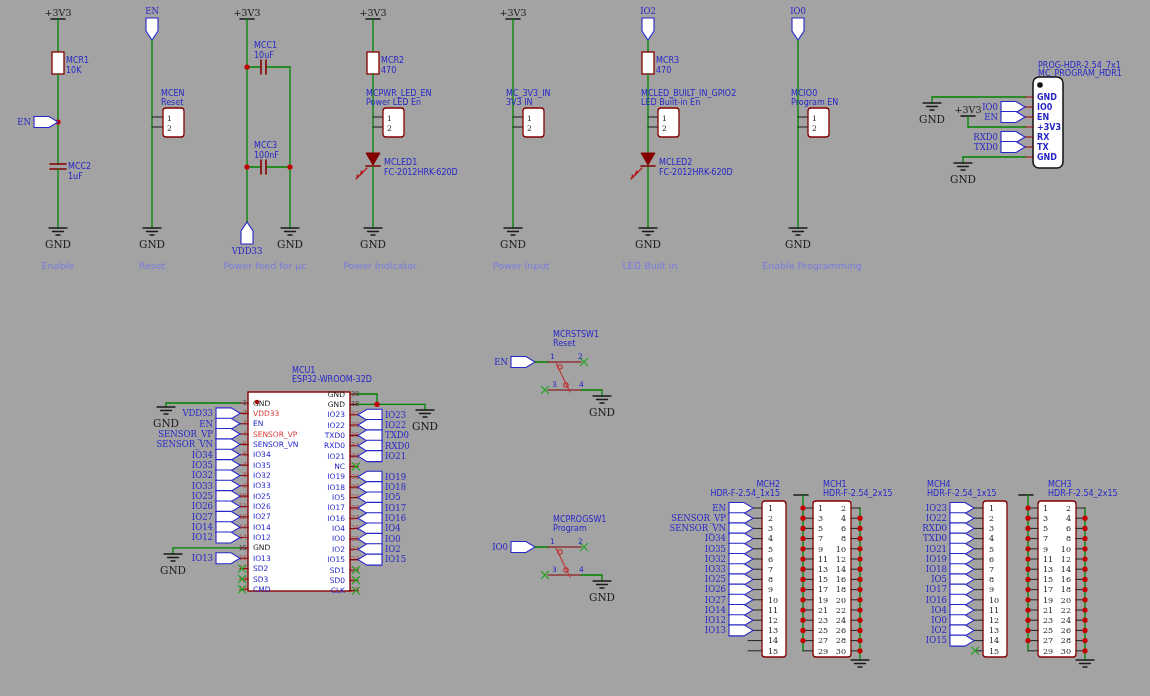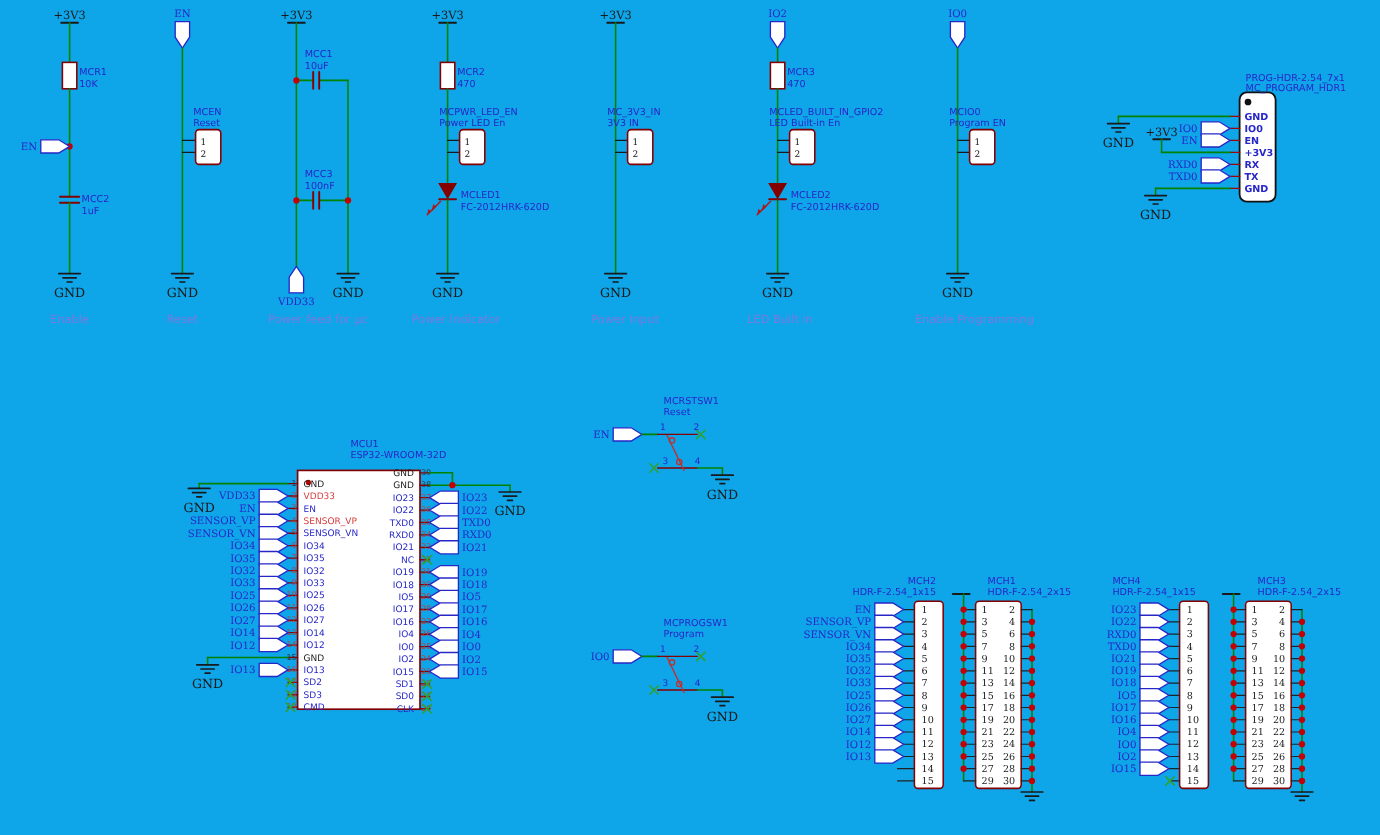--- a/index.html
+++ b/index.html
@@ -3,7 +3,7 @@
 <meta charset="utf-8">
 <style>
   html,body{margin:0;padding:0;background:#ffffff;}
-  .canvas{position:relative;width:1150px;height:696px;background:#0ea5e9;overflow:hidden;}
+  .canvas{position:relative;width:1150px;height:696px;background:#a3a3a3;overflow:hidden;}
   svg{position:absolute;left:0;top:0;}
   svg text{user-select:none;}
   .sans{font-family:"DejaVu Sans","Liberation Sans",sans-serif;}

